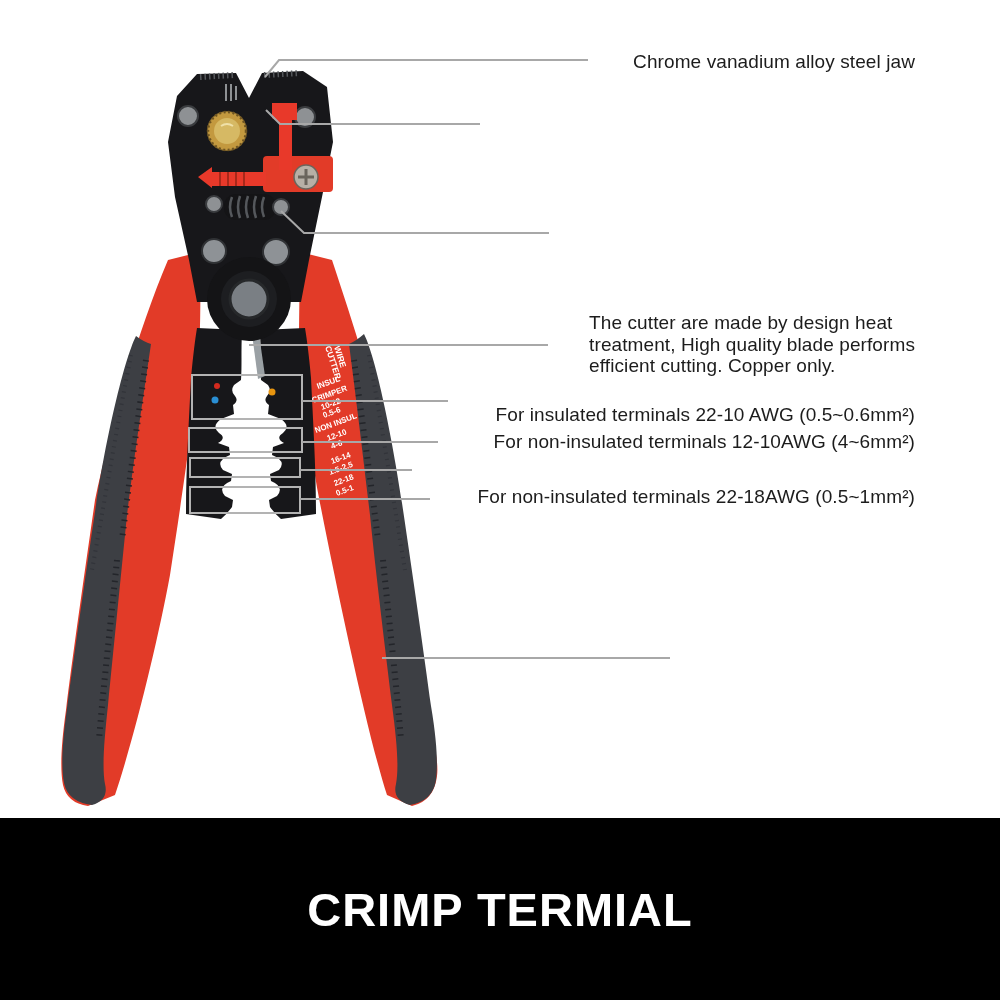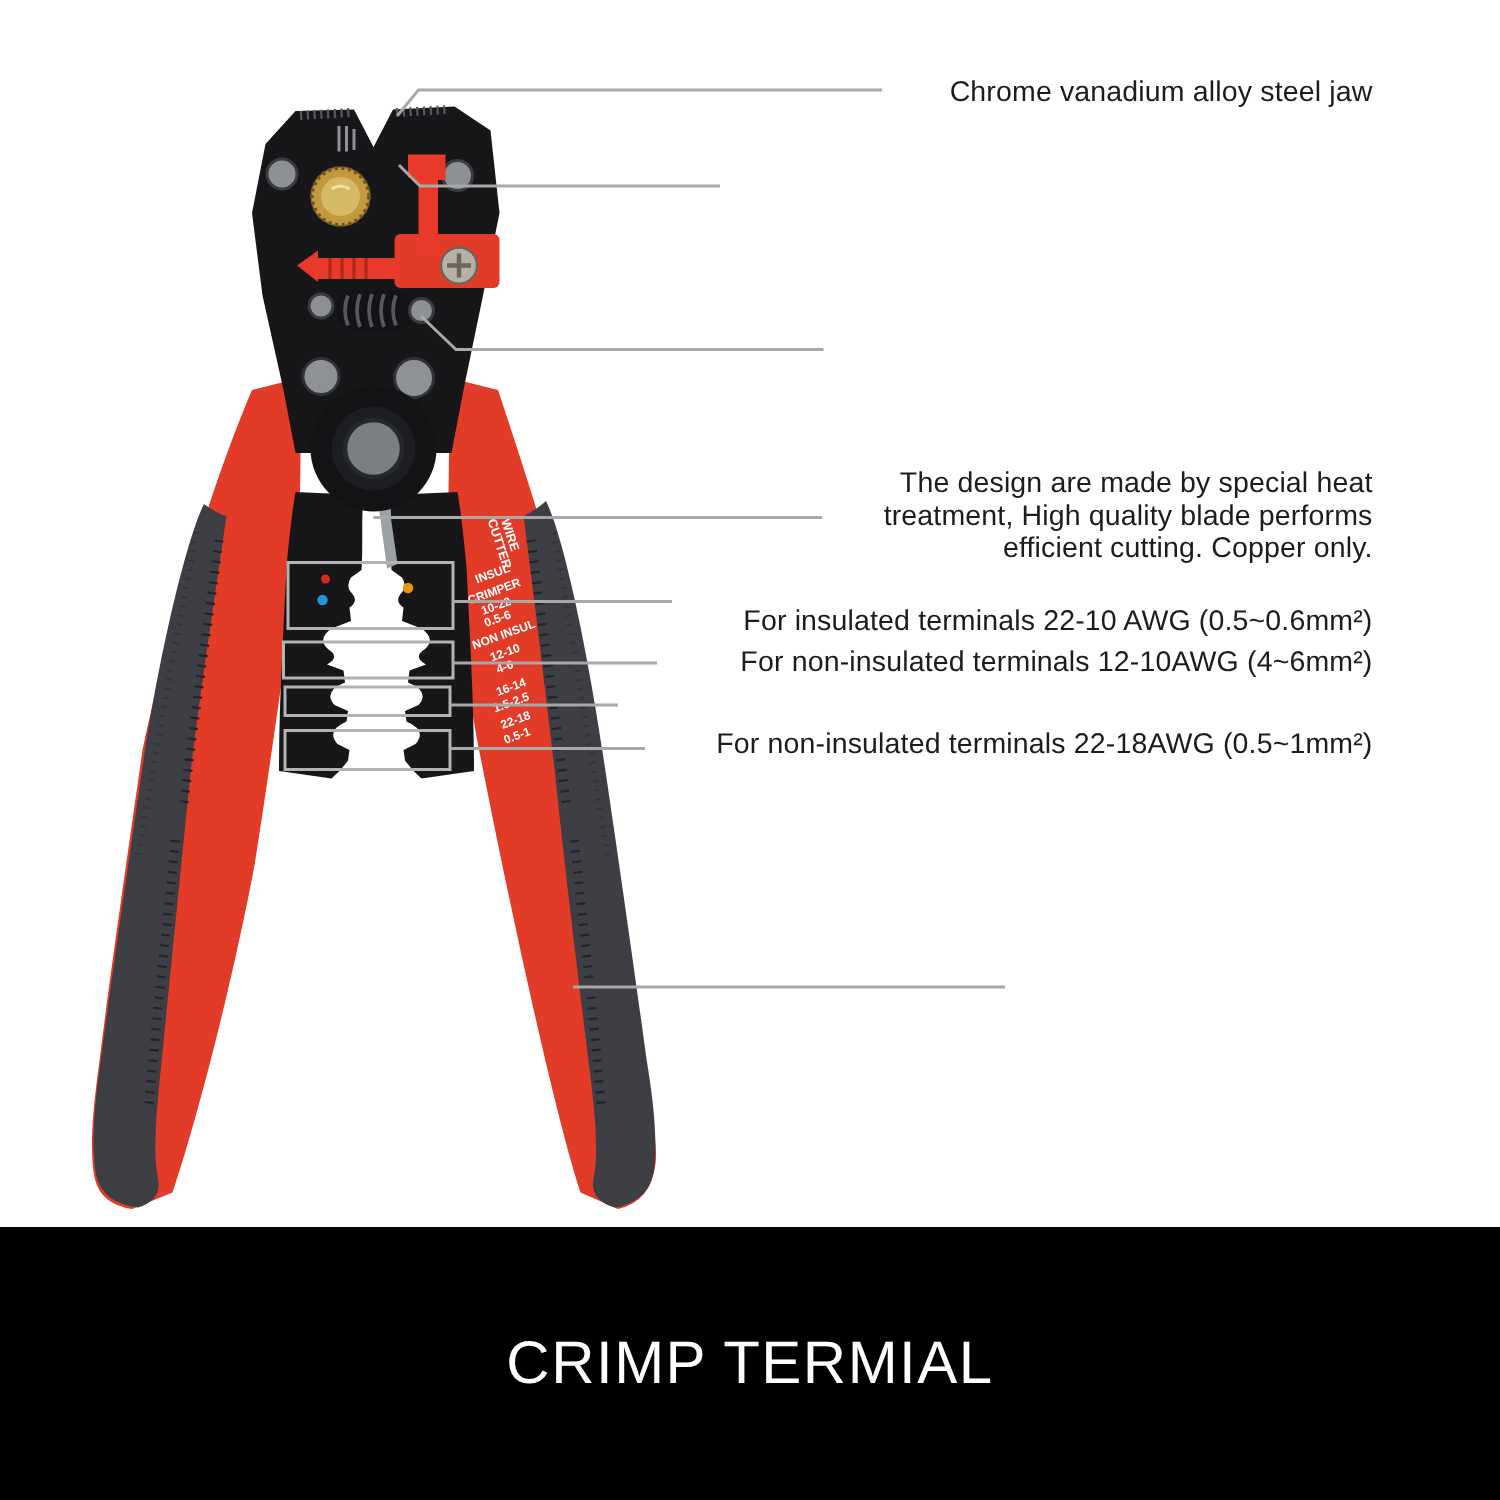--- a/index.html
+++ b/index.html
@@ -10,7 +10,7 @@
   }
   #tool-svg{position:absolute;left:0;top:0;width:1000px;height:1000px;}
   .callout{
-    position:absolute;right:85px;text-align:right;
+    position:absolute;right:85px;text-align:left;
     color:#1c1c1c;font-size:19px;line-height:21.5px;
     white-space:pre-line;letter-spacing:0.1px;
   }

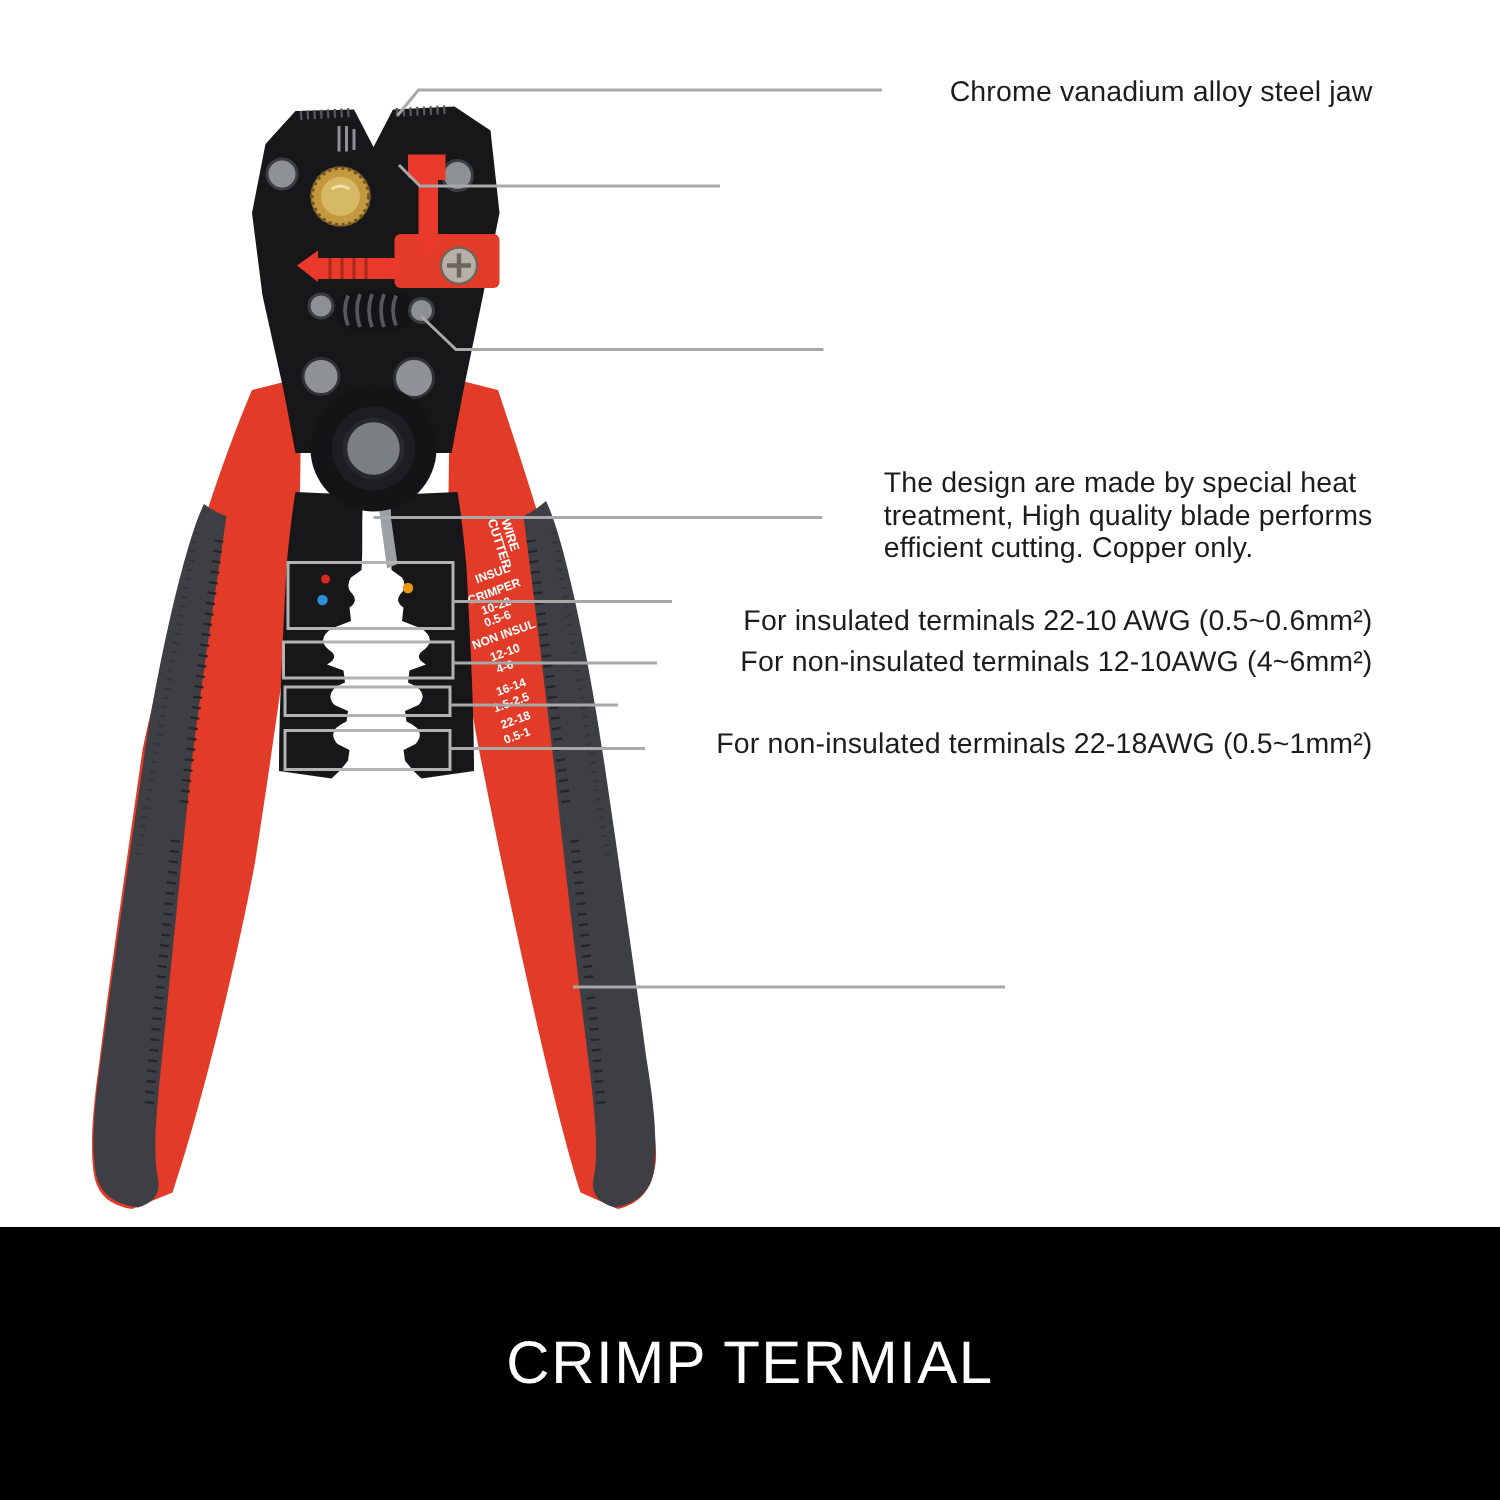--- a/index.html
+++ b/index.html
@@ -206,7 +206,7 @@
   </svg>
 
   <div class="callout" style="top:51px">Chrome vanadium alloy steel jaw</div>
-  <div class="callout" style="top:312px">The design are made by special heat
+  <div class="callout" style="top:312px">The cutter are made by design heat
 treatment, High quality blade performs
 efficient cutting. Copper only.</div>
   <div class="callout" style="top:404px">For insulated terminals 22-10 AWG (0.5~0.6mm²)</div>

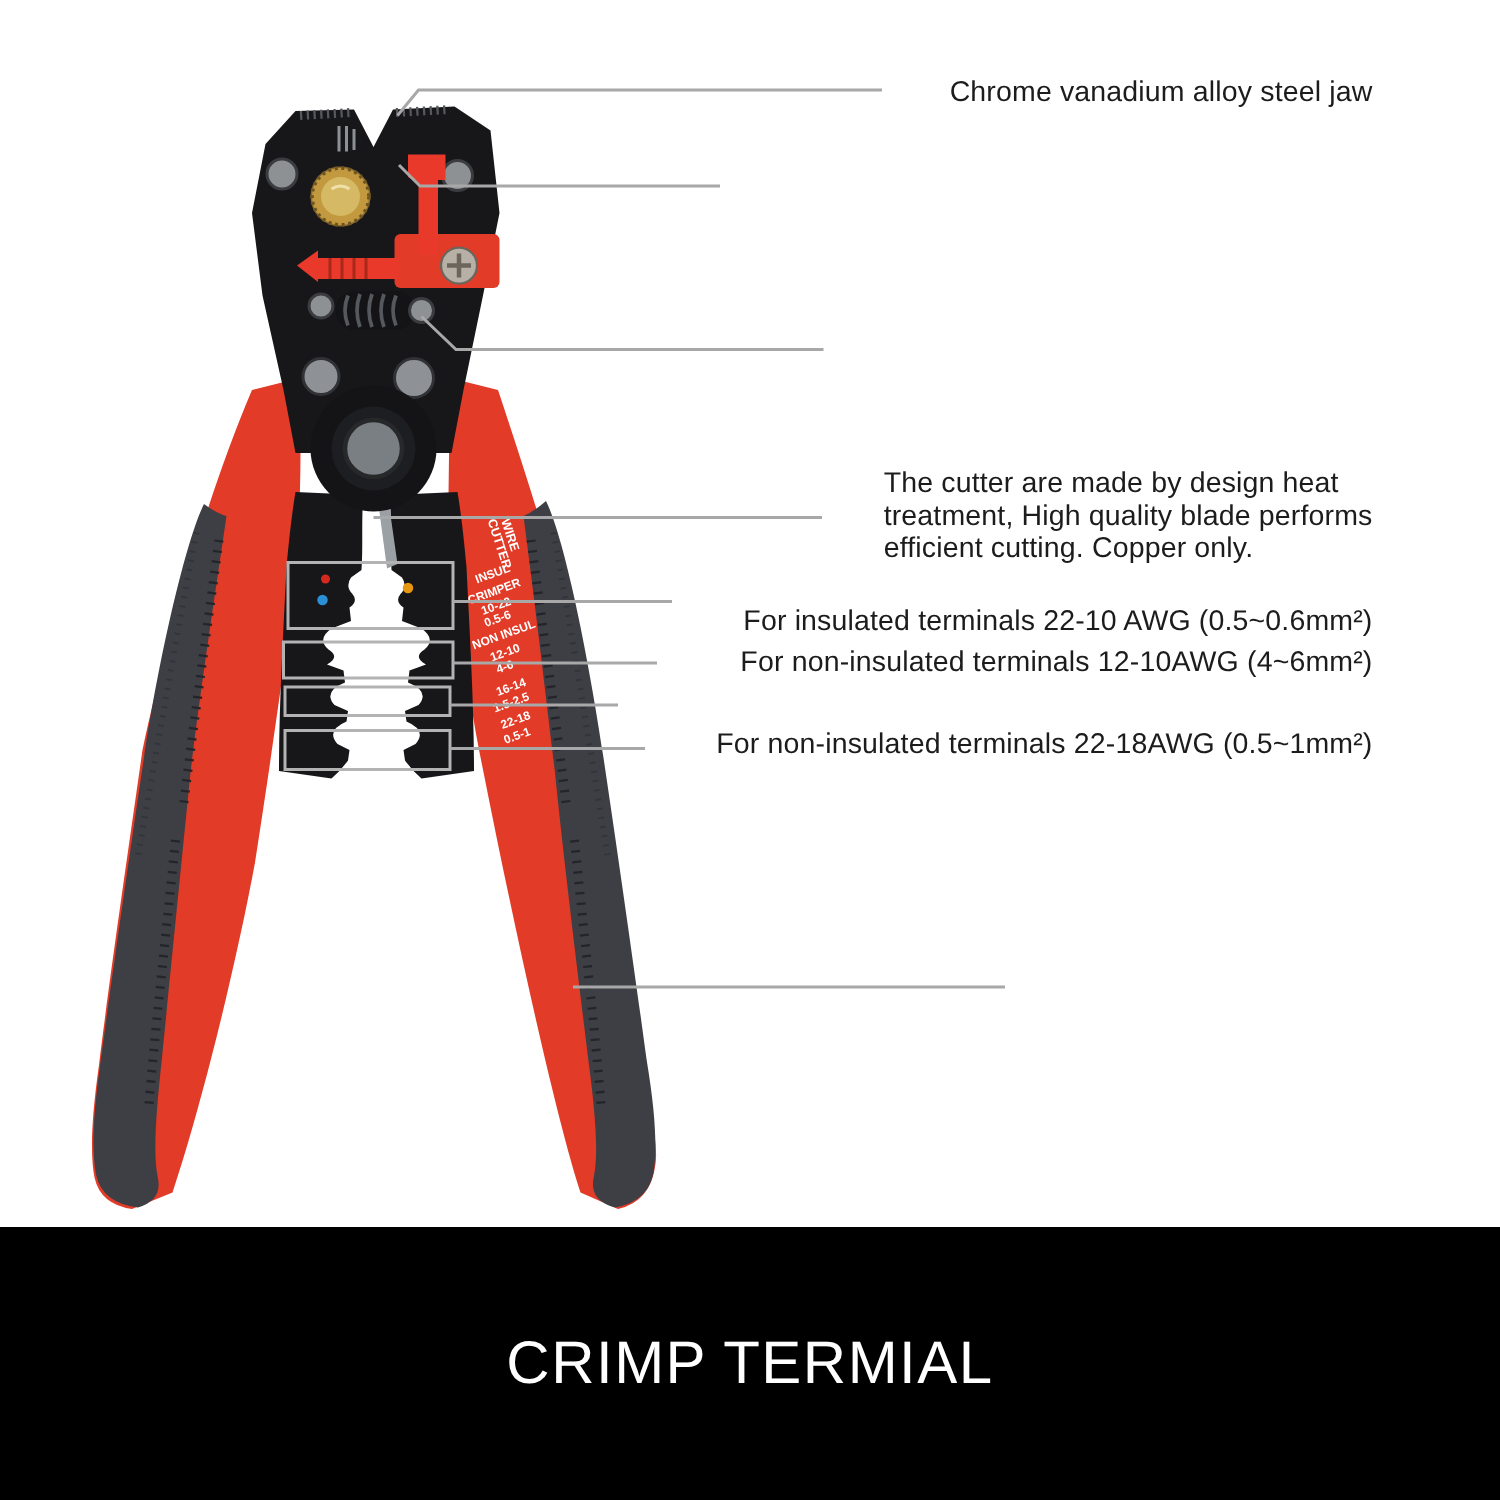--- a/index.html
+++ b/index.html
@@ -19,7 +19,7 @@
     display:flex;align-items:center;justify-content:center;
   }
   #banner-title{
-    font-size:40px;font-weight:normal;letter-spacing:1px;
+    font-size:47px;font-weight:bold;letter-spacing:1px;
     font-family:"Liberation Sans", sans-serif;
   }
   .handle-print{

